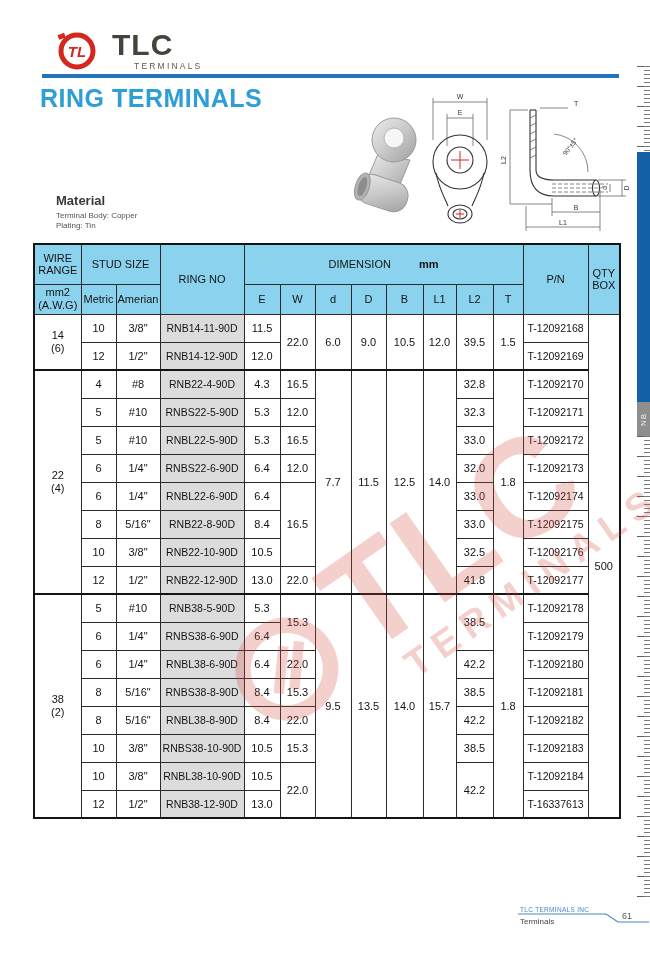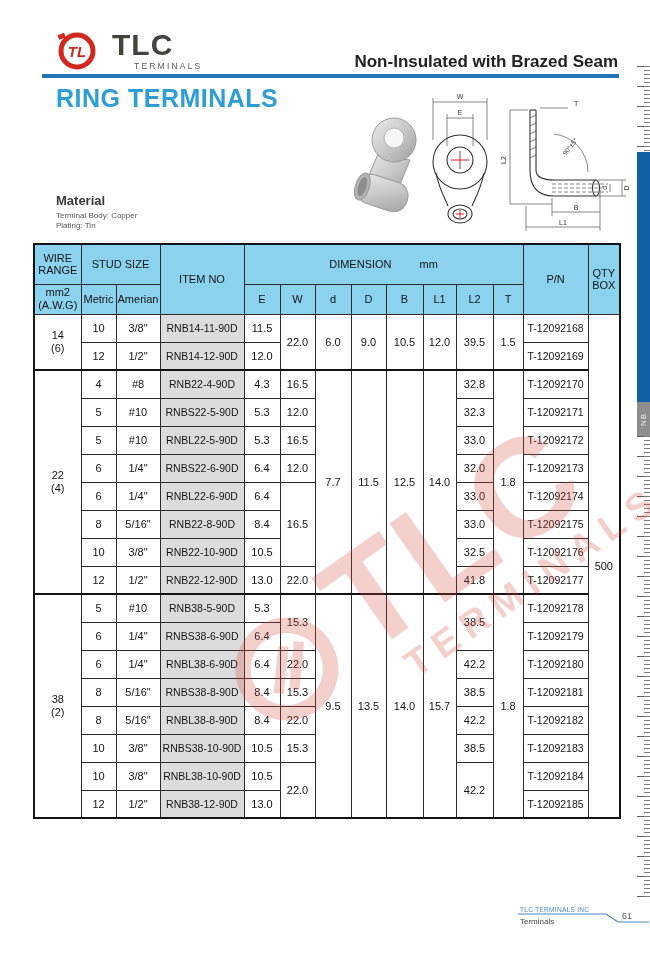--- a/index.html
+++ b/index.html
@@ -87,7 +87,6 @@
     </div>
   </div>
 
-  <div class="product-line">Non-Insulated with Brazed Seam</div>
   <div class="rule"></div>
   <div class="page-title">RING TERMINALS</div>
 

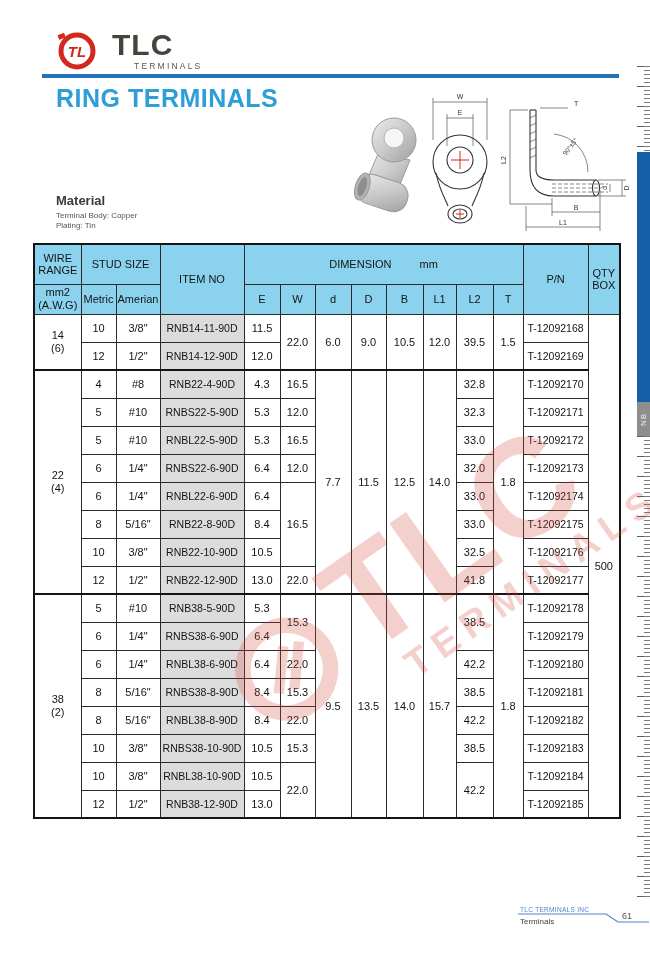--- a/index.html
+++ b/index.html
@@ -13,7 +13,7 @@
   .logo-sub{font-size:8.5px;color:#5a584e;letter-spacing:2.2px;margin-top:2px;margin-left:22px;}
   .product-line{position:absolute;right:32px;top:52px;font-size:17px;font-weight:bold;color:#222;}
   .rule{position:absolute;left:42px;top:74px;width:577px;height:4px;background:#2273B8;}
-  .page-title{position:absolute;left:56px;top:84px;font-size:25px;font-weight:bold;color:#2E9ED6;letter-spacing:0.5px;}
+  .page-title{position:absolute;left:40px;top:84px;font-size:25px;font-weight:bold;color:#2E9ED6;letter-spacing:0.5px;}
 
   .material{position:absolute;left:56px;top:158px;line-height:1.25;margin-top:35px;}
   .material .m-title{font-size:13px;font-weight:bold;color:#3a3a3a;margin-bottom:2px;}

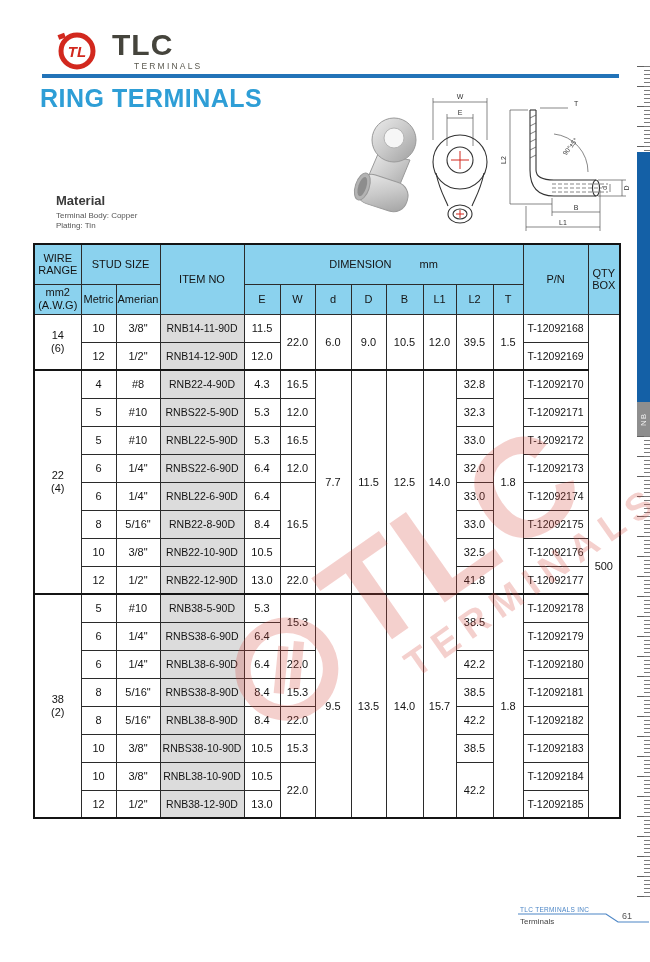--- a/index.html
+++ b/index.html
@@ -54,7 +54,7 @@
   .spec td.pn{font-size:10.5px;}
   .spec tr.gtop td{border-top:2px solid #141414;}
   .two-line{line-height:1.15;}
-  .dim-unit{margin-left:28px;}
+  .dim-unit{margin-left:28px;font-weight:bold;}
 
   
   .watermark{position:absolute;left:150px;top:330px;width:460px;height:340px;

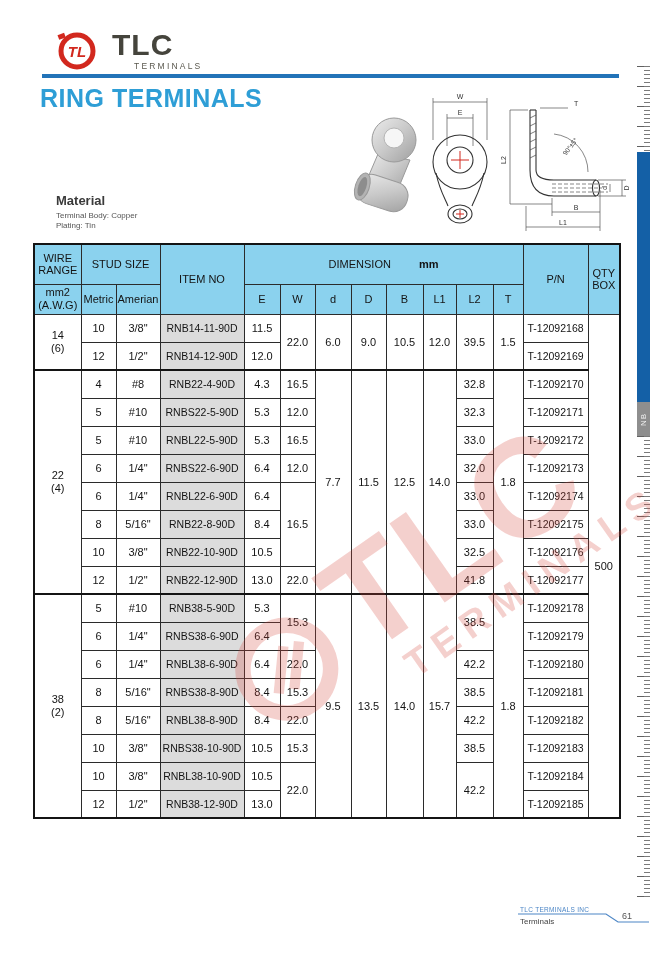--- a/index.html
+++ b/index.html
@@ -223,7 +223,7 @@
             <div class="two-line">WIRE RANGE</div>
           </th>
       <th colspan="2">STUD SIZE</th>
-      <th rowspan="2">ITEM NO</th>
+      <th rowspan="2">RING NO</th>
       <th colspan="8"><span>DIMENSION</span><span class="dim-unit">mm</span></th>
       <th rowspan="2">P/N</th>
       <th rowspan="2">

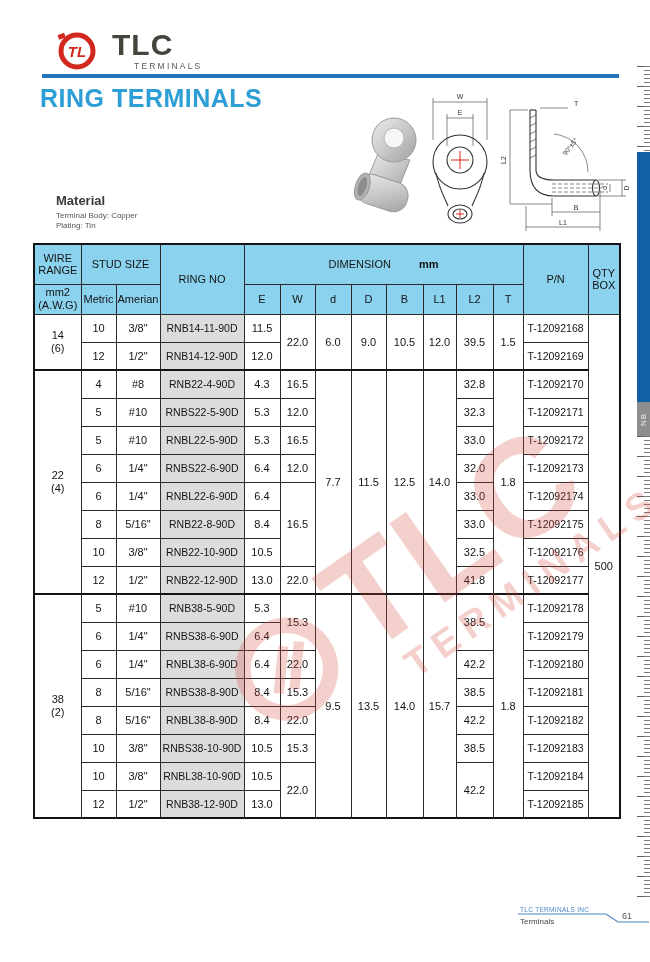--- a/index.html
+++ b/index.html
@@ -440,7 +440,7 @@
       <td>1/2"</td>
       <td class="item">RNB38-12-90D</td>
       <td>13.0</td>
-      <td class="pn">T-12092185</td>
+      <td class="pn">T-16337613</td>
     </tr>
   </tbody>
     </table>

